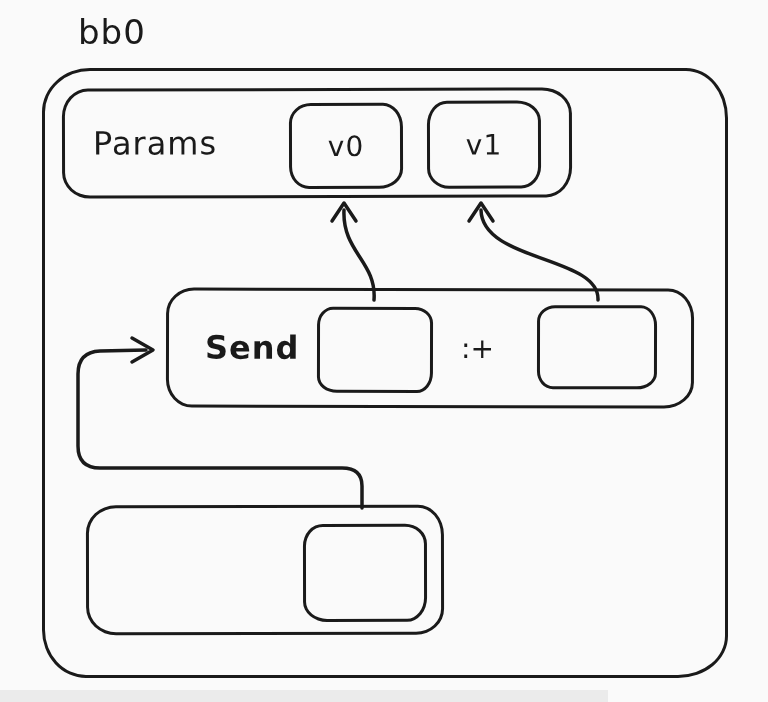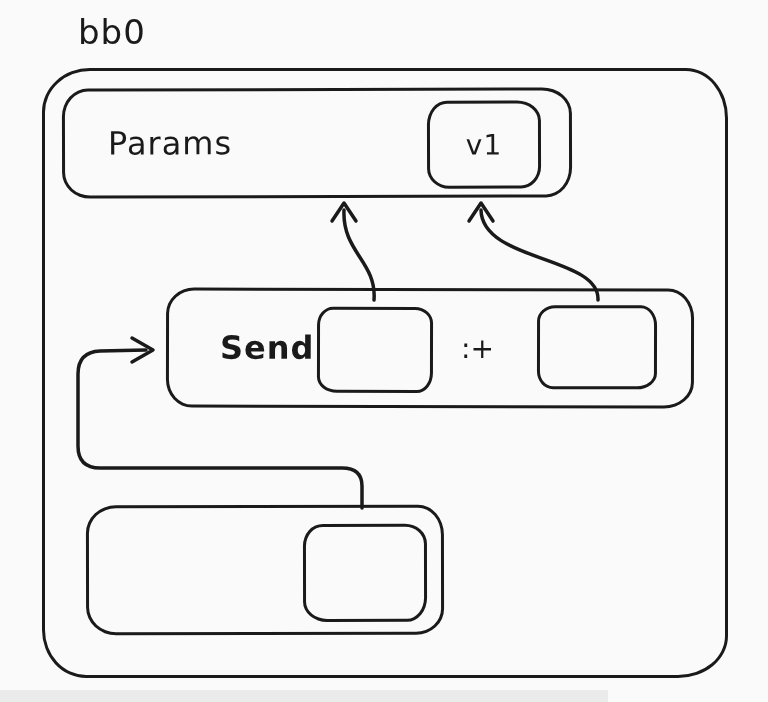--- a/index.html
+++ b/index.html
@@ -80,7 +80,6 @@
     font-size:32px;
     letter-spacing:1px;
     white-space:nowrap;
-    margin-left:15px;
   }
   .params .node-label{left:28px;}
   .send .node-label{left:36px;font-weight:bold;}

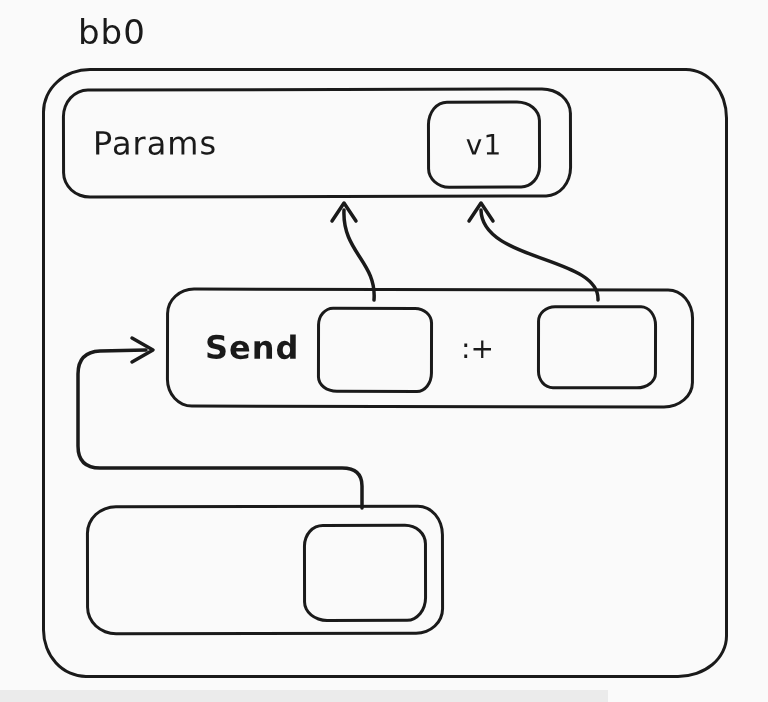--- a/index.html
+++ b/index.html
@@ -116,6 +116,9 @@
 
   <div class="node params">
     <span class="node-label">Params</span>
+    <div class="slot slot-a">
+      <span>v0</span>
+    </div>
     <div class="slot slot-b">
       <span>v1</span>
     </div>

